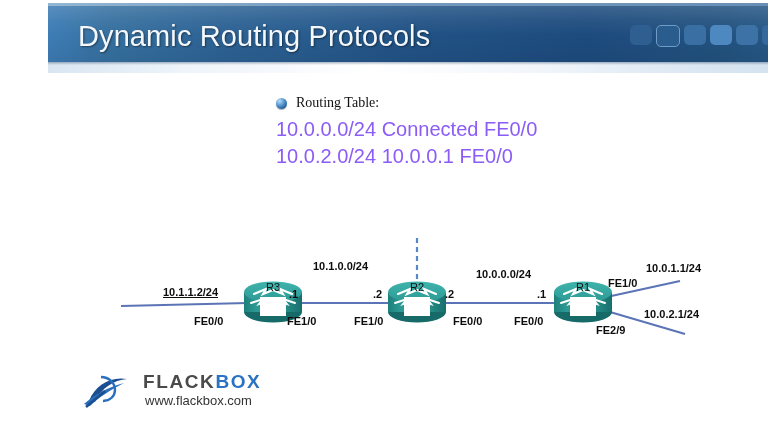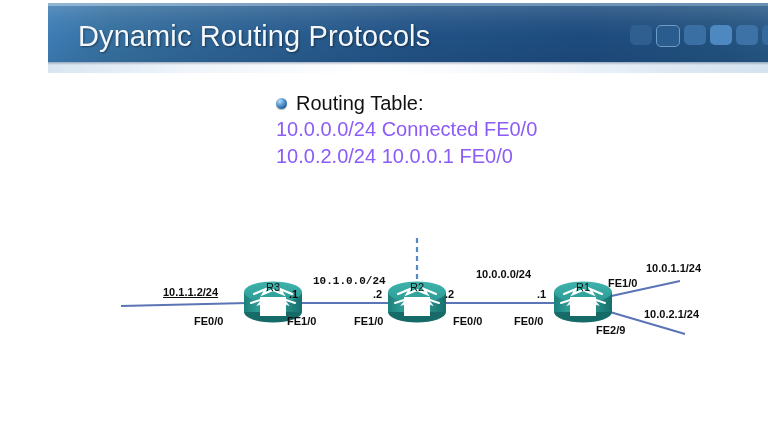--- a/index.html
+++ b/index.html
@@ -124,9 +124,9 @@
     flex: 0 0 auto;
   }
   #routing-heading-text {
-    font-size: 20px;
+    font-size: 14px;
     color: #111111;
-    font-family: Liberation Sans, sans-serif;
+    font-family: Liberation Serif, serif;
     white-space: nowrap;
     text-align: center;
   }

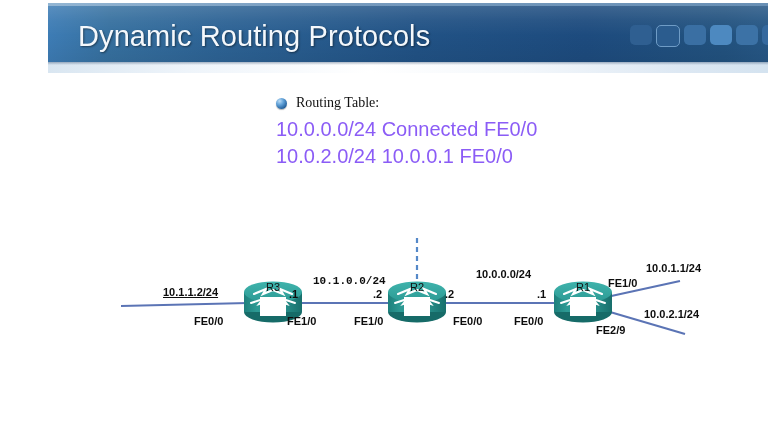--- a/index.html
+++ b/index.html
@@ -286,7 +286,7 @@
   <div class="diagram-label" style="left:146px; top:315px;">FE0/0</div>
   <div class="diagram-label" style="left:241px; top:288px;">.1</div>
   <div class="diagram-label" style="left:239px; top:315px;">FE1/0</div>
-  <div class="diagram-label" style="left:265px; top:275px;font-family:Liberation Mono, monospace;">10.1.0.0/24</div>
+  <div class="diagram-label" style="left:265px; top:260px;">10.1.0.0/24</div>
   <div class="diagram-label" style="left:325px; top:288px;">.2</div>
   <div class="diagram-label" style="left:306px; top:315px;">FE1/0</div>
   <div class="diagram-label" style="left:397px; top:288px;">.2</div>

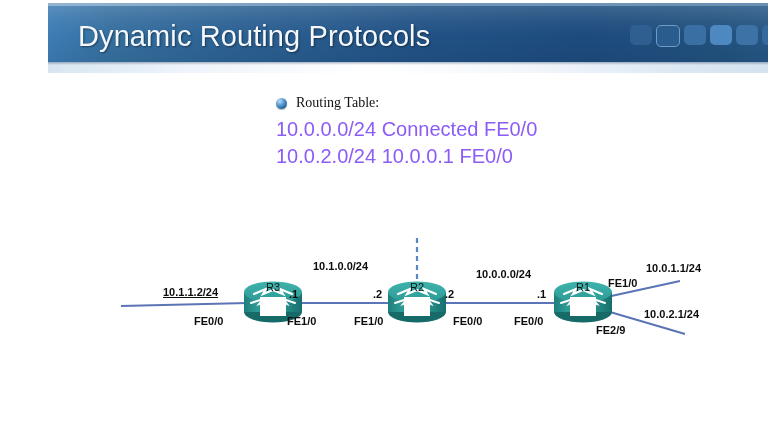--- a/index.html
+++ b/index.html
@@ -299,6 +299,16 @@
   <div class="diagram-label" style="left:548px; top:324px;">FE2/9</div>
   <div class="diagram-label" style="left:596px; top:308px;">10.0.2.1/24</div>
 
+  <div id="logo">
+    <svg width="62" height="40" viewBox="0 0 62 40">
+      <path d="M8,30 C14,14 30,5 46,8 C33,9 20,17 14,31 Z" fill="#1b4f8f"></path>
+      <path d="M3,33 C13,24 27,16 43,12 C29,19 17,27 9,35 Z" fill="#2a6fc0"></path>
+      <path d="M20,6 C28,6 34,12 34,19 C34,25 29,30 22,30" stroke="#2a6fc0" stroke-width="2.4" fill="none"></path>
+      <path d="M5,36 L24,20" stroke="#1b4f8f" stroke-width="2.6" fill="none"></path>
+    </svg>
+    <div id="logo-word"><span id="logo-flack">FLACK</span><span id="logo-box">BOX</span></div>
+    <div id="logo-url">www.flackbox.com</div>
+  </div>
 
 </div>
 

